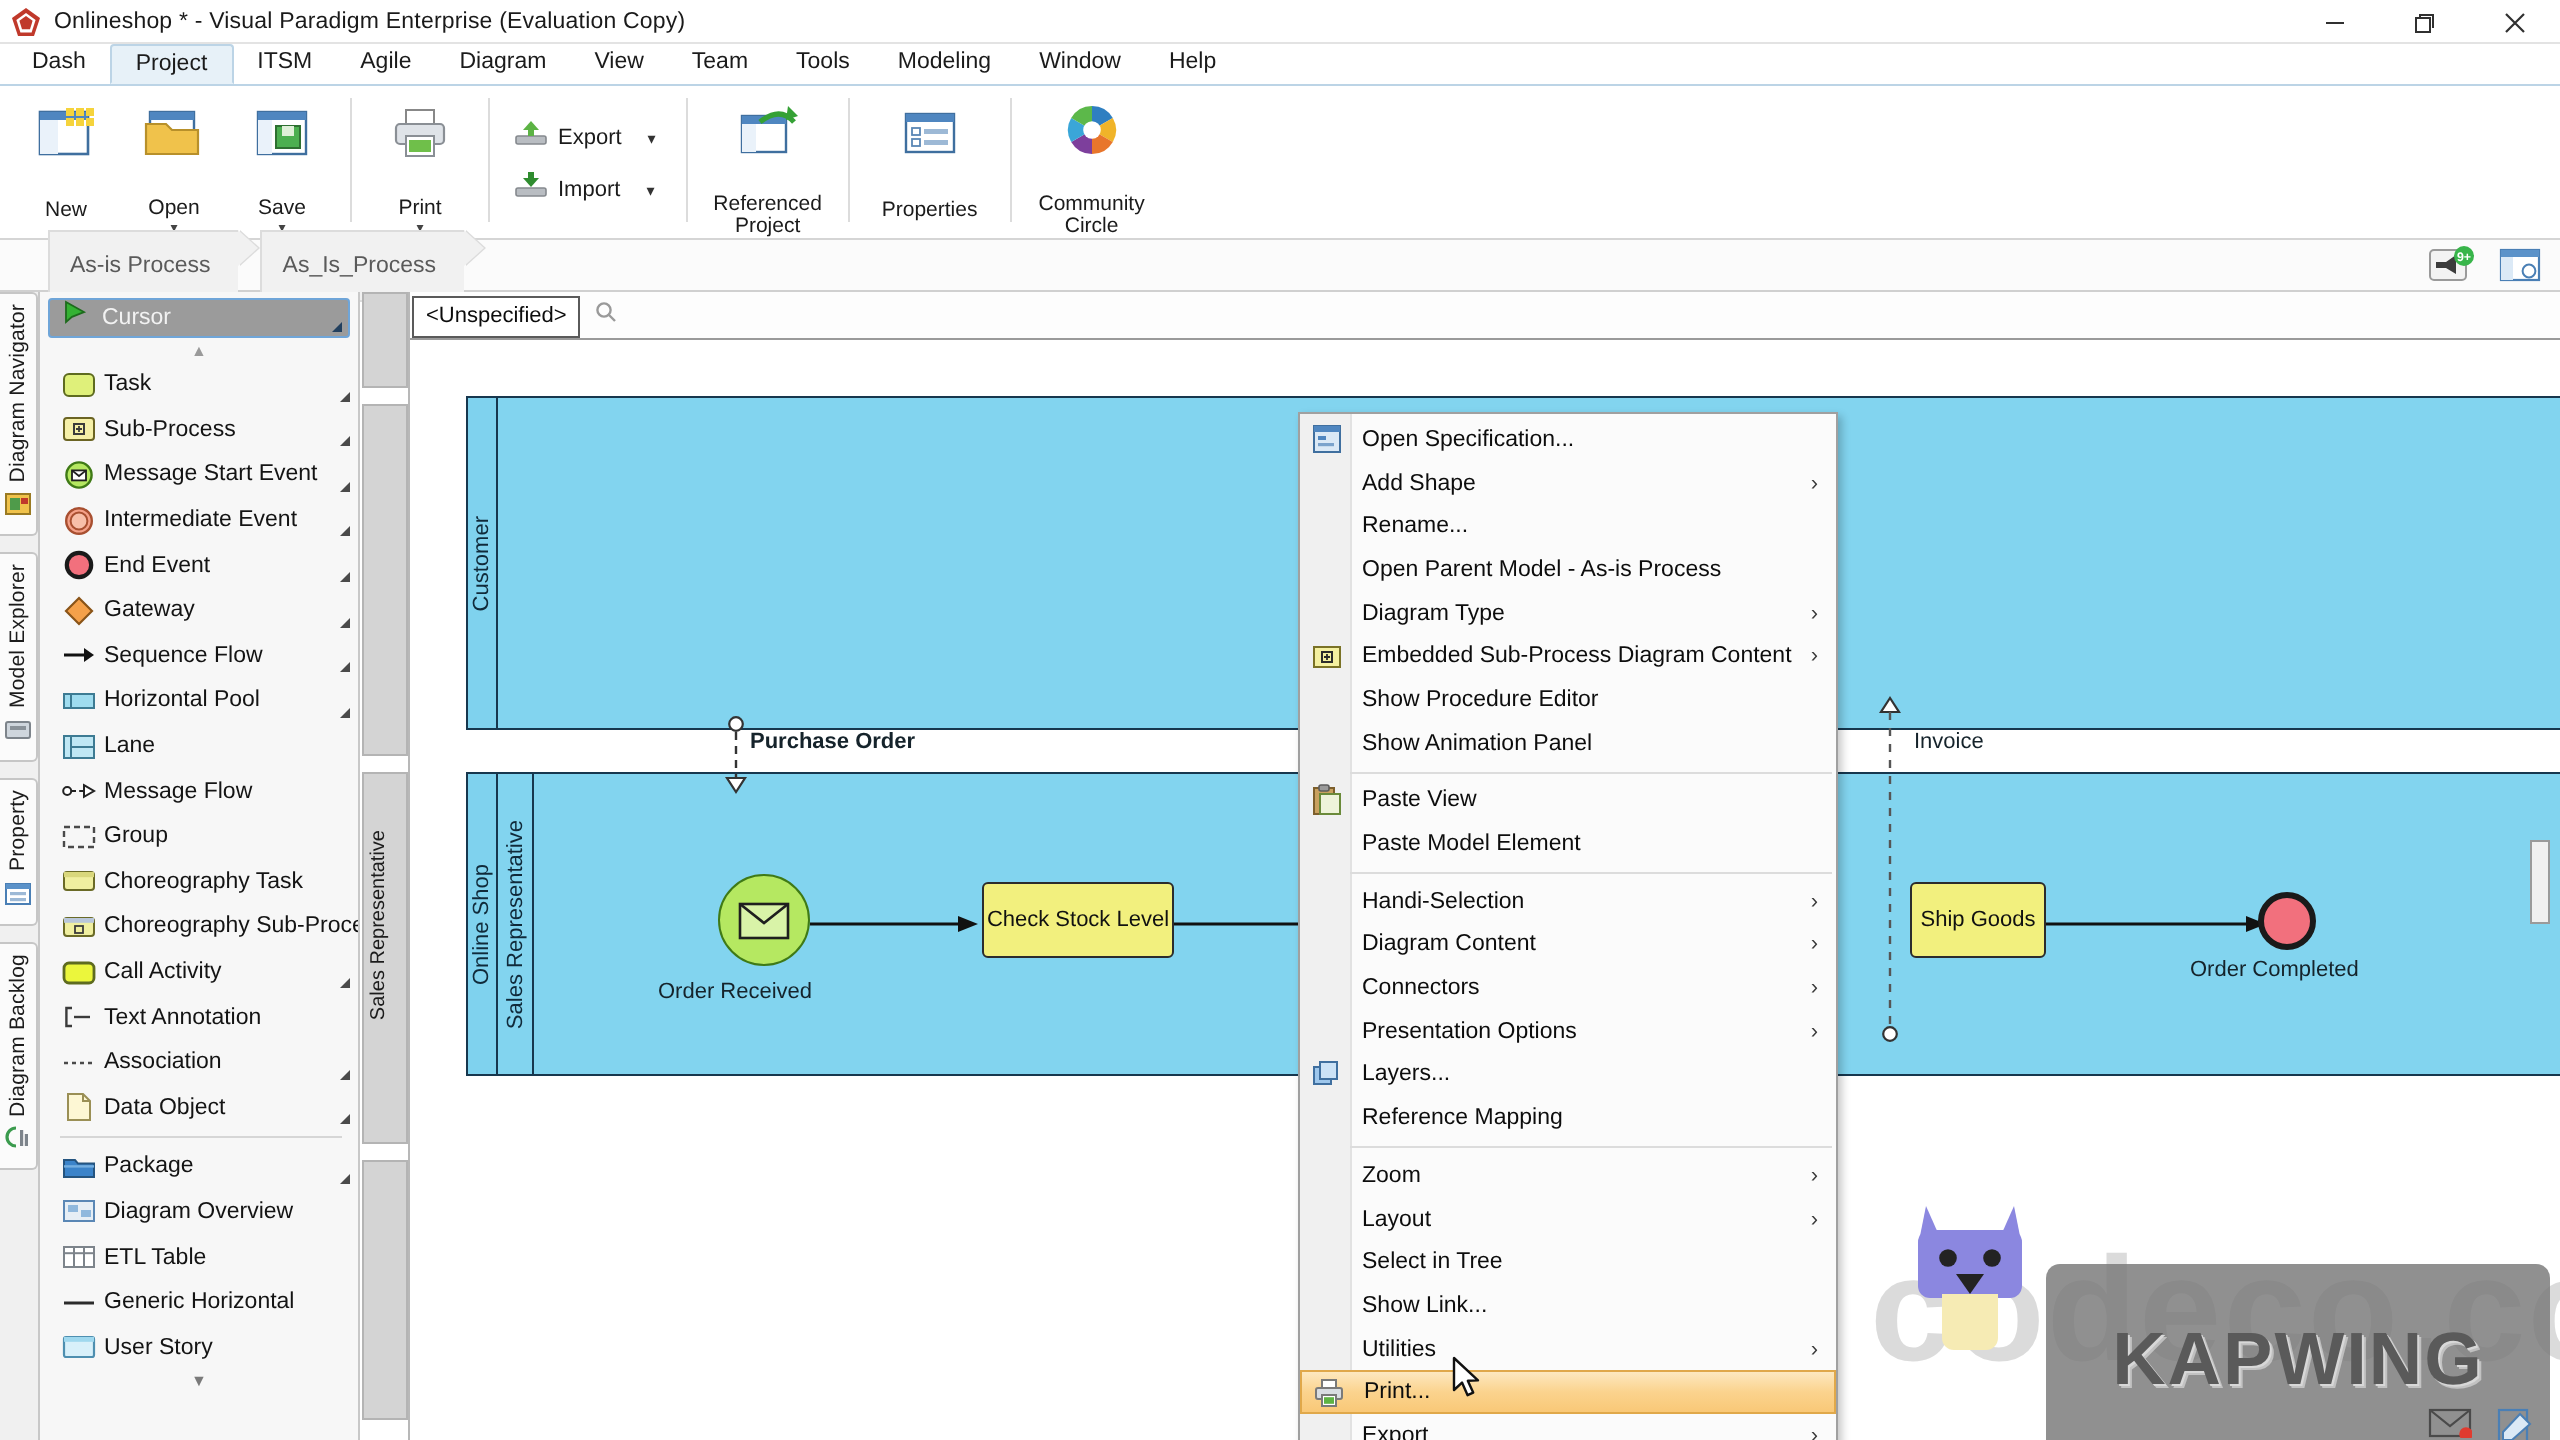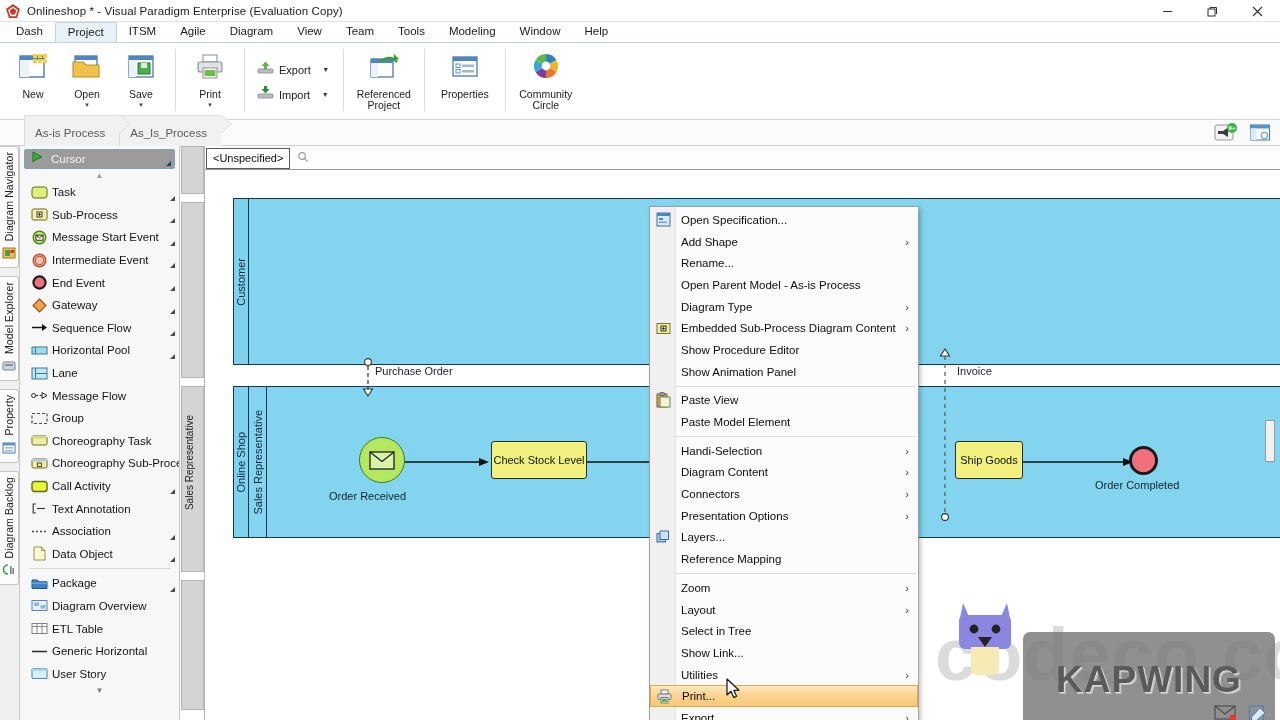--- a/index.html
+++ b/index.html
@@ -54,7 +54,7 @@
     padding-top: 4px; cursor: default;
   }
   .rbtn .gl { height: 36px; display: flex; align-items: center; justify-content: center; }
-  .rbtn .lbl { font-size: 10.5px; color: #1b1b1b; text-align: center; line-height: 11px; margin-top: 4px; }
+  .rbtn .lbl { font-size: 10.5px; color: #1b1b1b; text-align: center; line-height: 11px; margin-top: 15px; }
   .rbtn .caret { font-size: 7px; color: #444; line-height: 8px; margin-top: 1px; }
   .rbtn.wide { width: 66px; }
   .rstack { display: flex; flex-direction: column; justify-content: center; padding: 4px 2px; }

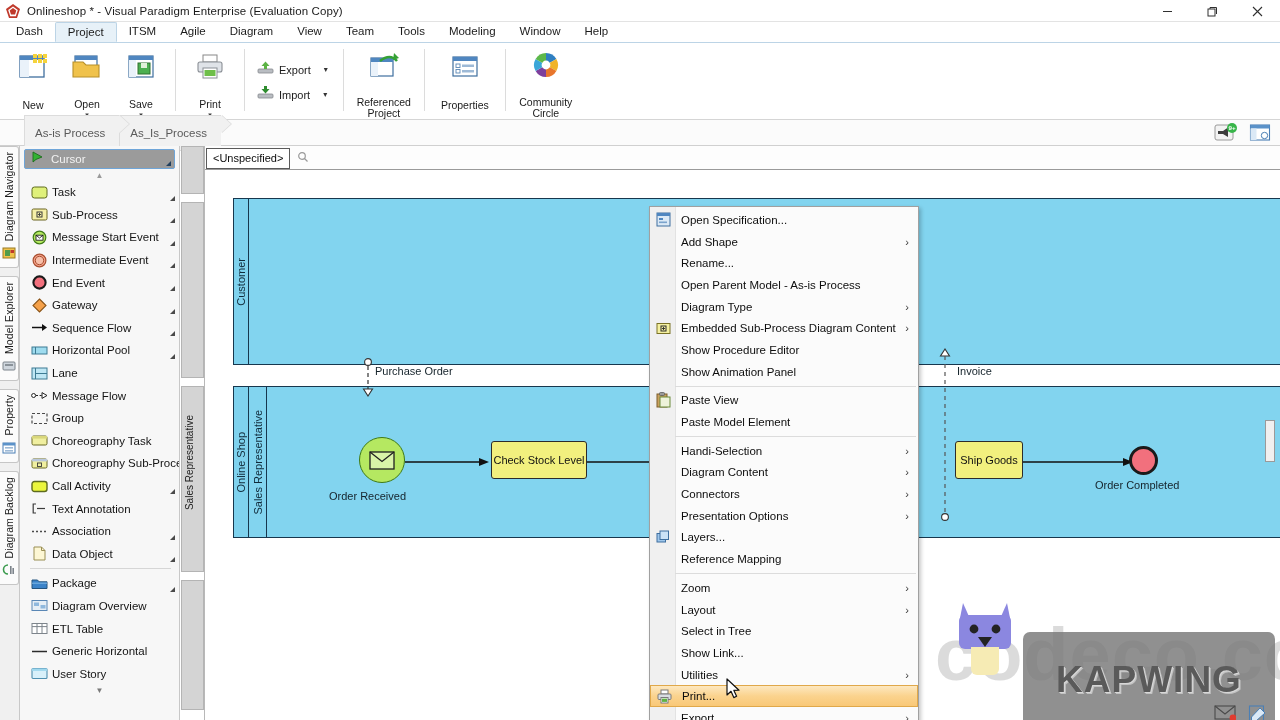--- a/index.html
+++ b/index.html
@@ -85,7 +85,7 @@
     width: 0; height: 0; border-top: 9.5px solid transparent;
     border-bottom: 9.5px solid transparent; border-left: 10px solid #dcdcdc; z-index: 1;
   }
-  .crumb + .crumb { }
+  .crumb + .crumb { margin-left: 11px; }
   .crumb-tools { position: absolute; right: 6px; top: 2px; display: flex; gap: 6px; align-items: center; }
   .ctool { width: 28px; height: 21px; display: flex; align-items: center; justify-content: center; }
 

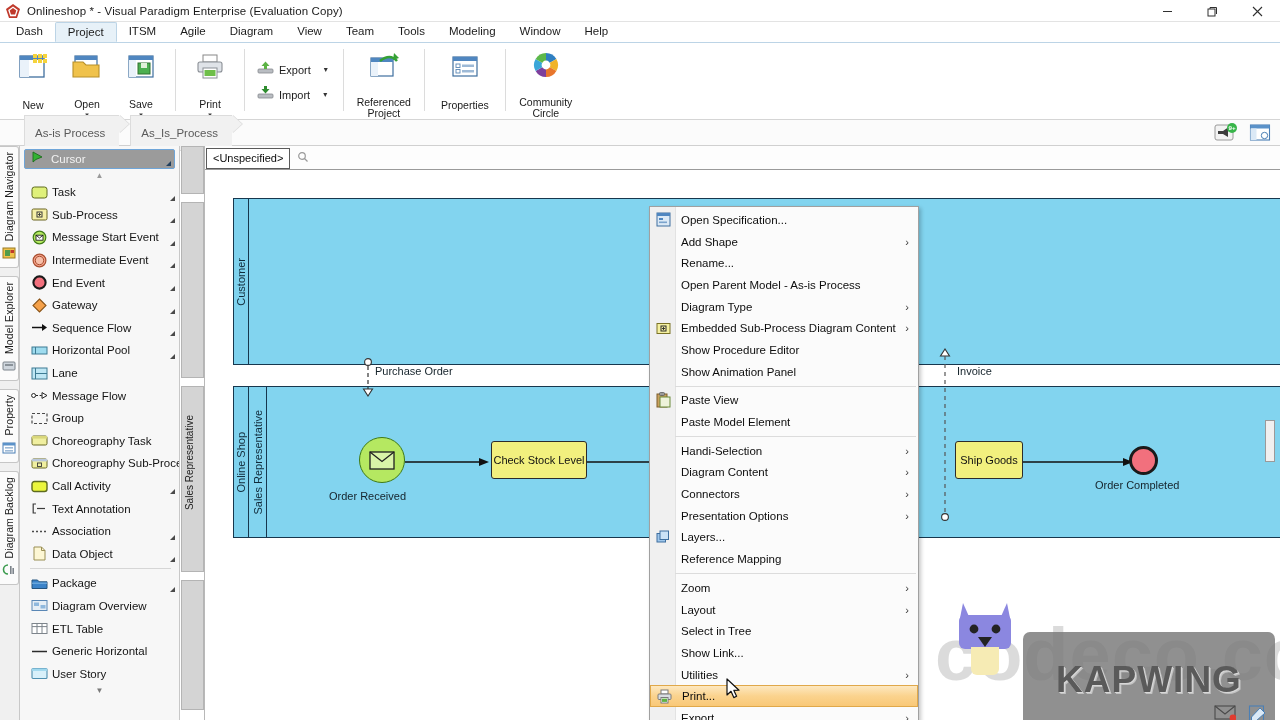--- a/index.html
+++ b/index.html
@@ -819,7 +819,7 @@
       <path d="M11 8 V31" stroke="#333" stroke-width="1.2" stroke-dasharray="4,3"></path>
       <path d="M6.5 31 L15.5 31 L11 38 Z" fill="#fff" stroke="#333" stroke-width="1.1"></path>
     </svg>
-    <span class="msgflow-label" style="left:170px; top:195px;">Purchase Order</span>
+    <span class="msgflow-label" style="left:170px; top:195px;font-weight:bold;">Purchase Order</span>
 
     <svg style="position:absolute; left:729px; top:167px;" width="22" height="188">
       <path d="M11 12 L6.5 19 L15.5 19 Z" fill="#fff" stroke="#333" stroke-width="1.1"></path>

